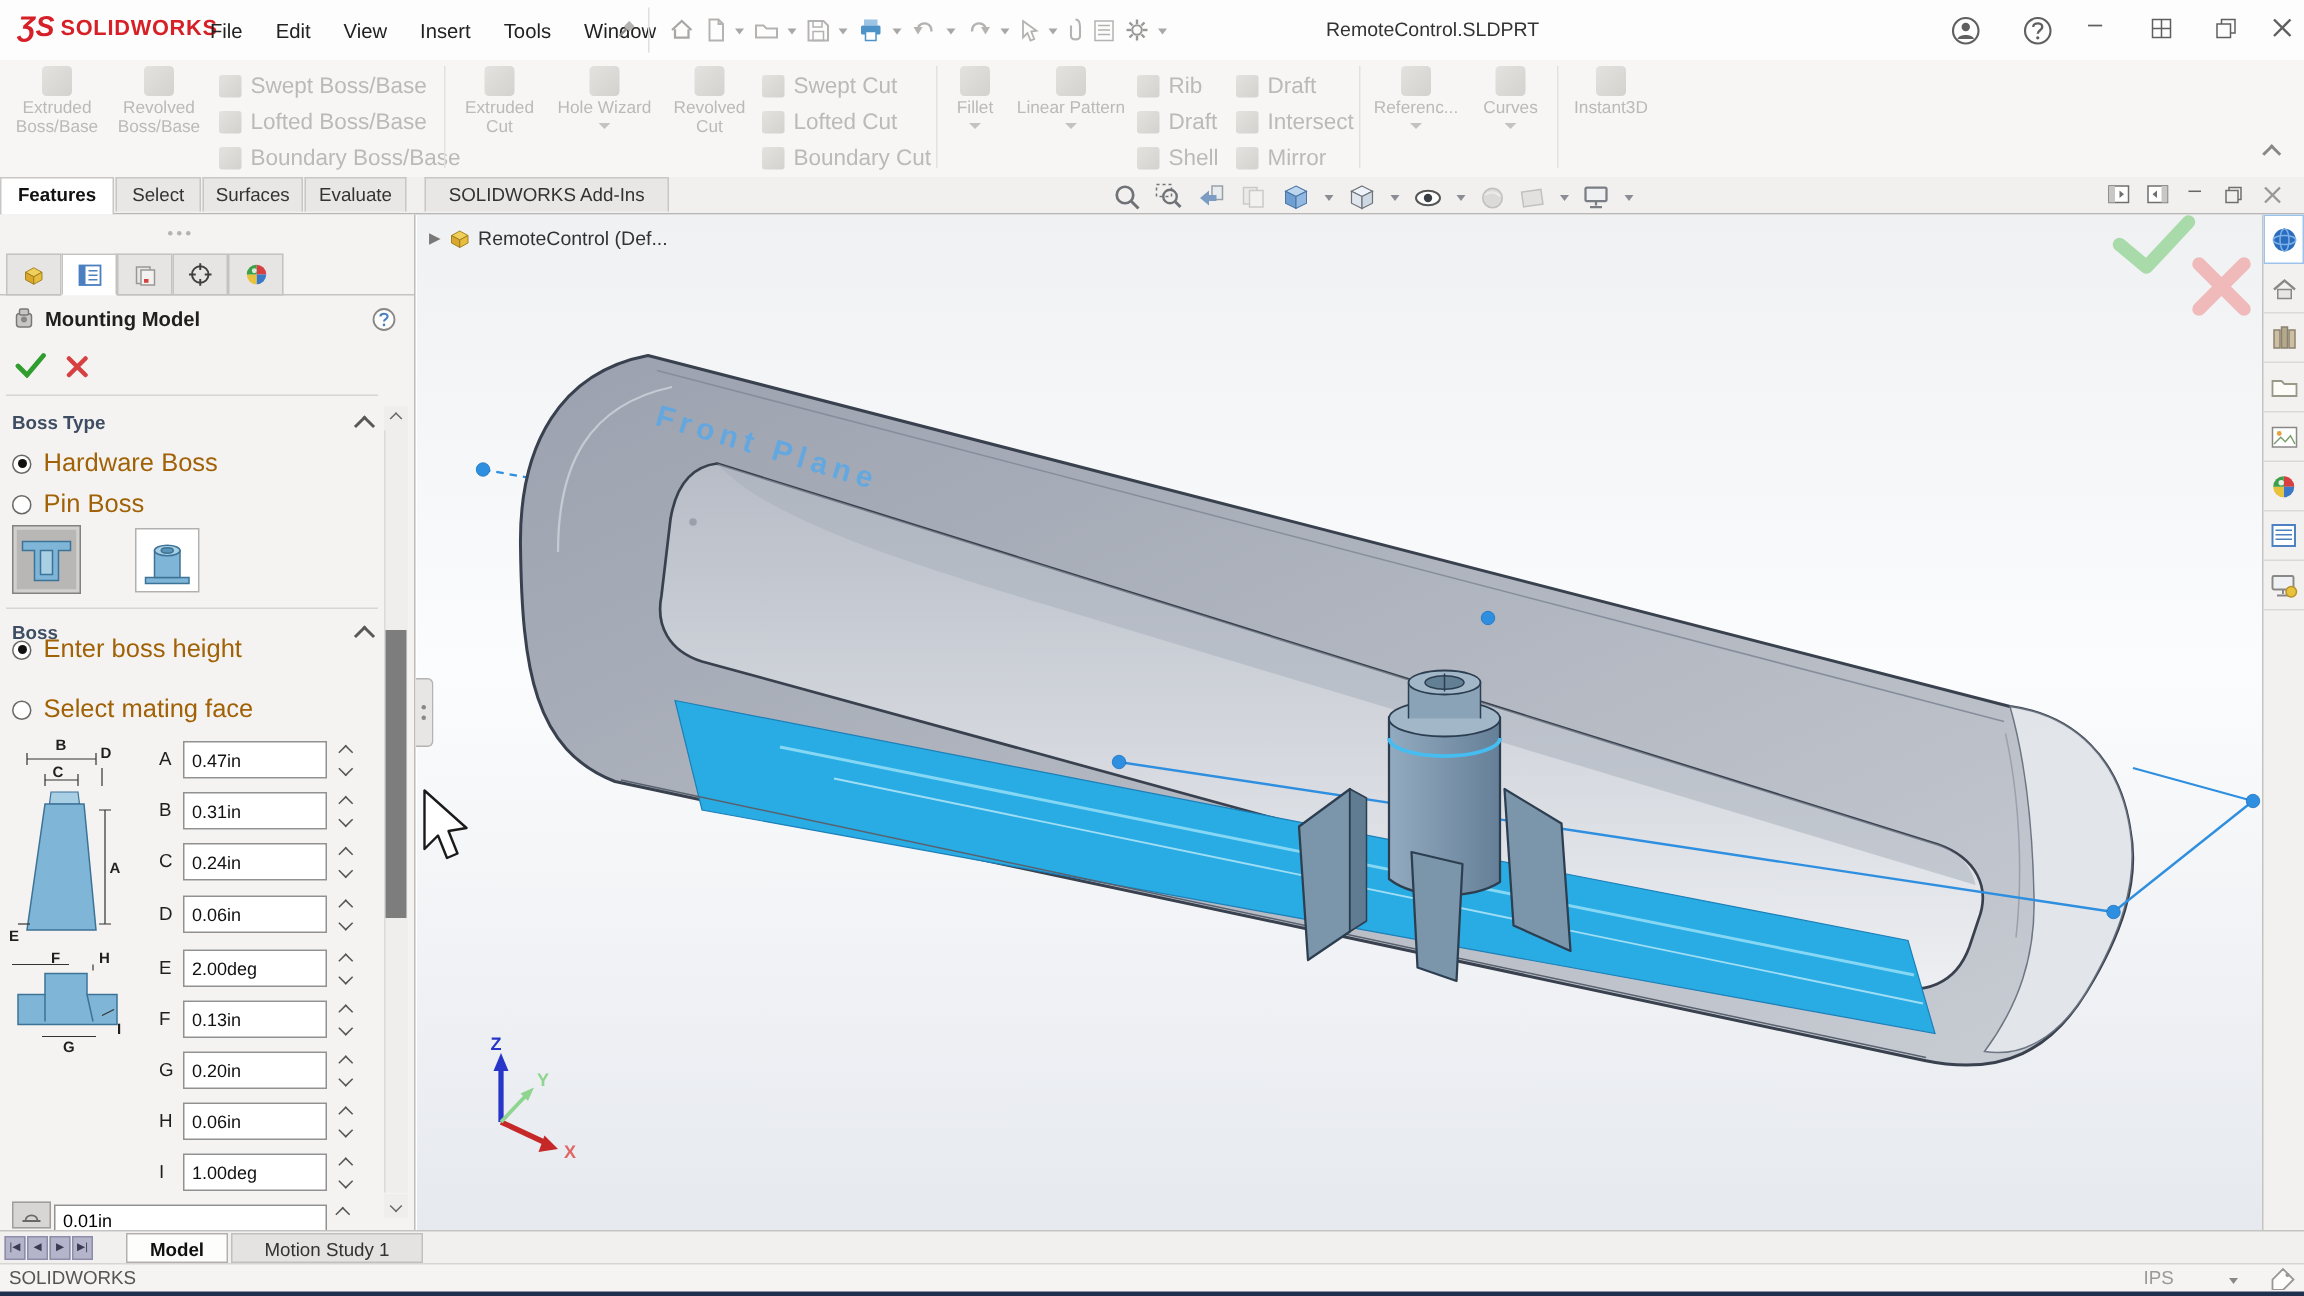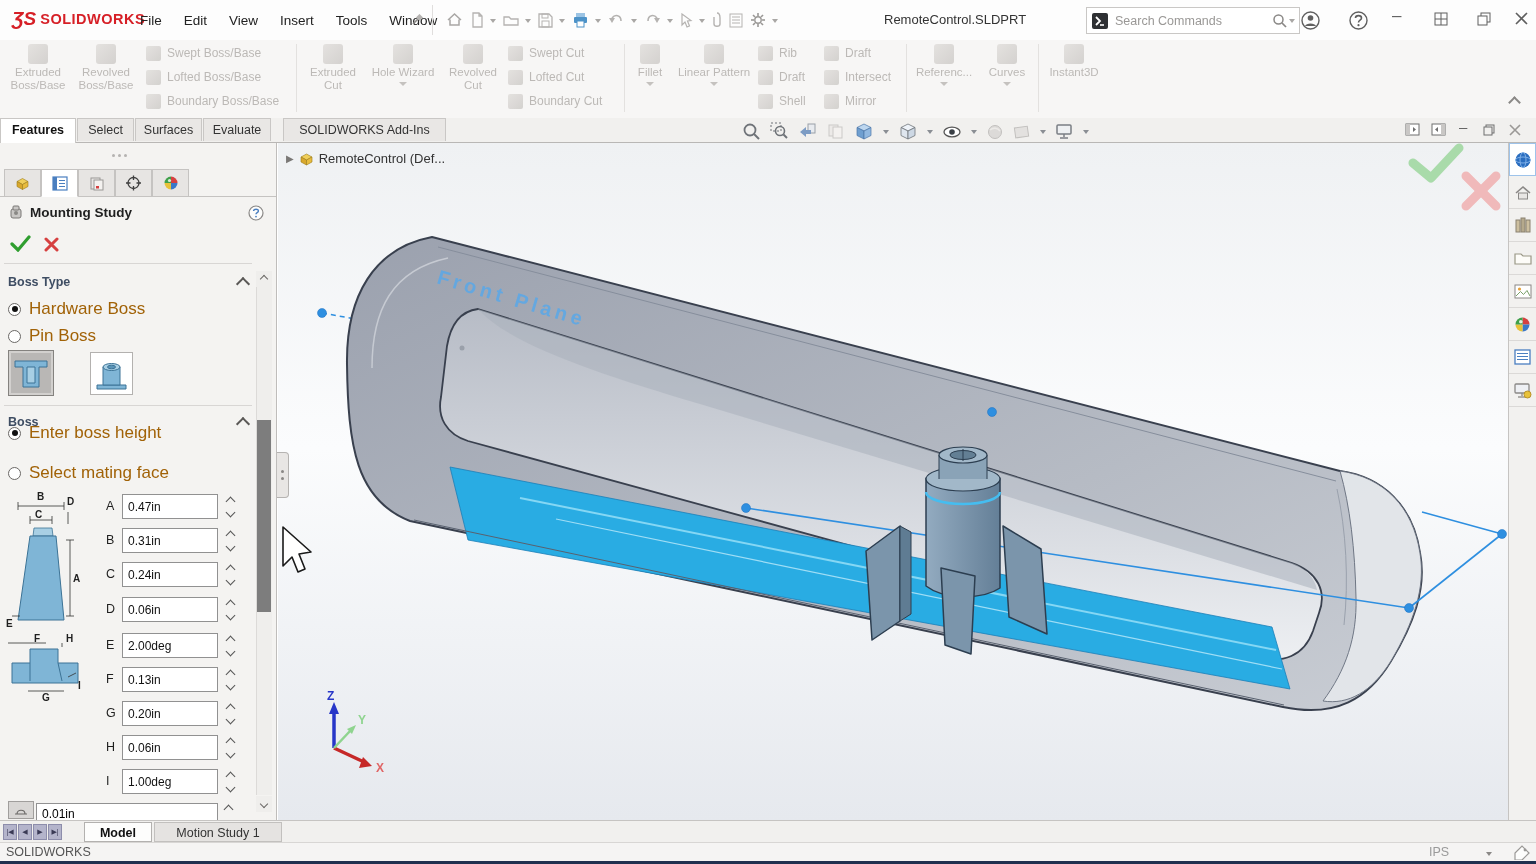--- a/index.html
+++ b/index.html
@@ -212,19 +212,6 @@
 
   <span id="doctitle" class="abs">RemoteControl.SLDPRT</span>
 
-  <div id="searchbox" class="abs">
-    <svg width="18" height="18" style="margin-left:4px">
-        <rect x="1" y="1" width="16" height="16" rx="2" fill="#2e3033"></rect>
-        <path d="M5 5 L9 9 L5 13" stroke="#fff" stroke-width="1.8" fill="none"></path>
-        <line x1="9" y1="13" x2="13" y2="13" stroke="#fff" stroke-width="1.6"></line>
-      </svg>
-    <span class="ph">Search Commands</span>
-    <svg width="16" height="16">
-        <circle cx="6.5" cy="6.5" r="4.5" stroke="#8a8886" stroke-width="1.5" fill="none"></circle>
-        <line x1="10" y1="10" x2="14" y2="14" stroke="#8a8886" stroke-width="1.7"></line>
-      </svg>
-    <span class="qcar" style="margin-right:4px"></span>
-  </div>
 
   <span class="wbtn abs" style="left:1300px">
       <svg width="21" height="21">

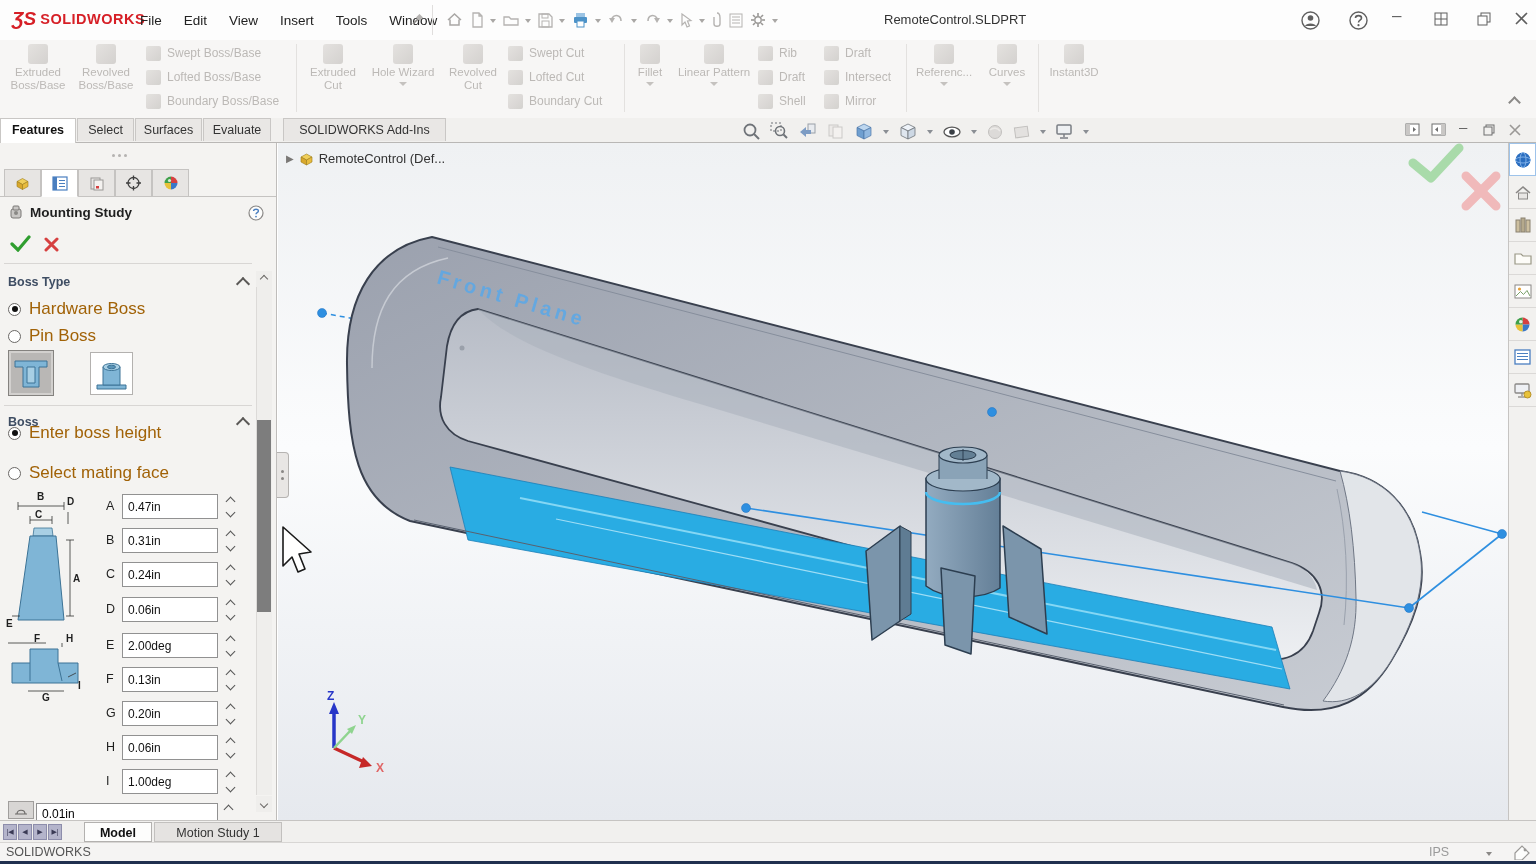--- a/index.html
+++ b/index.html
@@ -31,7 +31,7 @@
   .ric{width:20px;height:20px;border-radius:3px;background:linear-gradient(135deg,#dedbd8,#c8c5c2);opacity:.75}
   .ric16{width:15px;height:15px;border-radius:2px;background:linear-gradient(135deg,#dedbd8,#c8c5c2);opacity:.75;flex:none}
   .rcar{width:0;height:0;border:4px solid transparent;border-top:4.5px solid #c5c2bf;margin:3px auto 0 auto}
-  .rs{position:absolute;height:22px;display:flex;gap:6px;color:#bcb9b6;font-size:12px;white-space:nowrap}
+  .rs{position:absolute;height:22px;display:flex;gap:6px;color:#bcb9b6;font-size:15px;align-items:center;white-space:nowrap}
   #ribcollapse{left:1510px;top:58px}
   .chu,.chd{display:inline-block;width:7px;height:7px;border-left:2px solid #8a8886;border-top:2px solid #8a8886}
   .chu{transform:rotate(45deg)}.chd{transform:rotate(225deg)}

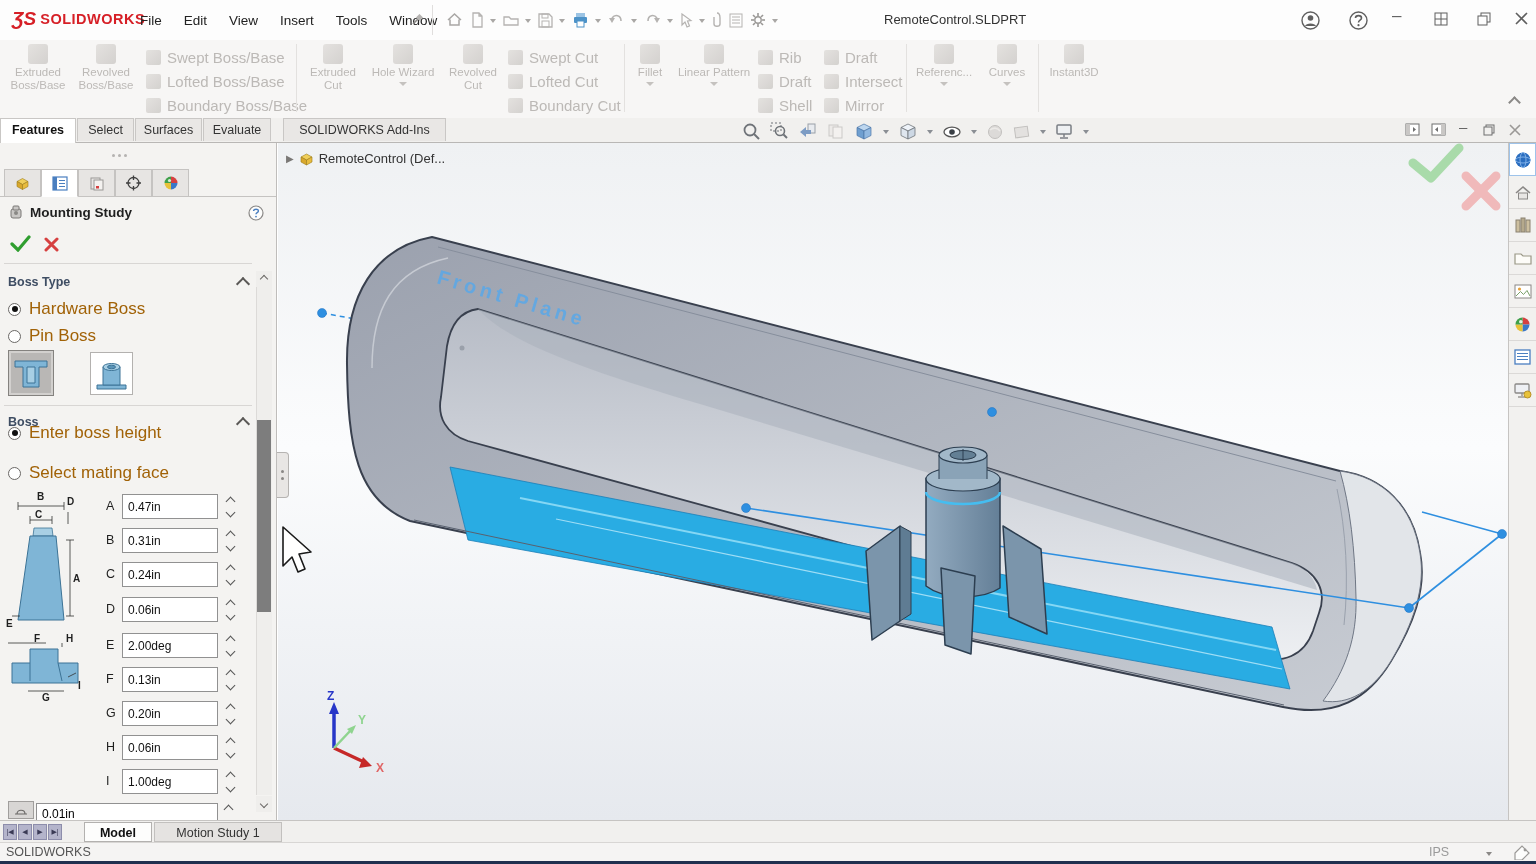--- a/index.html
+++ b/index.html
@@ -625,7 +625,7 @@
         <circle cx="9" cy="9" r="2" fill="#8a8886"></circle>
       </svg>
   </span>
-  <span id="pmtitle" class="abs">Mounting Study</span>
+  <span id="pmtitle" class="abs">Mounting Model</span>
   <span class="abs" style="left:248px;top:62px">
     <svg width="16" height="16">
         <circle cx="8" cy="8" r="7" stroke="#8a8886" stroke-width="1.2" fill="#fdfdfc"></circle>

